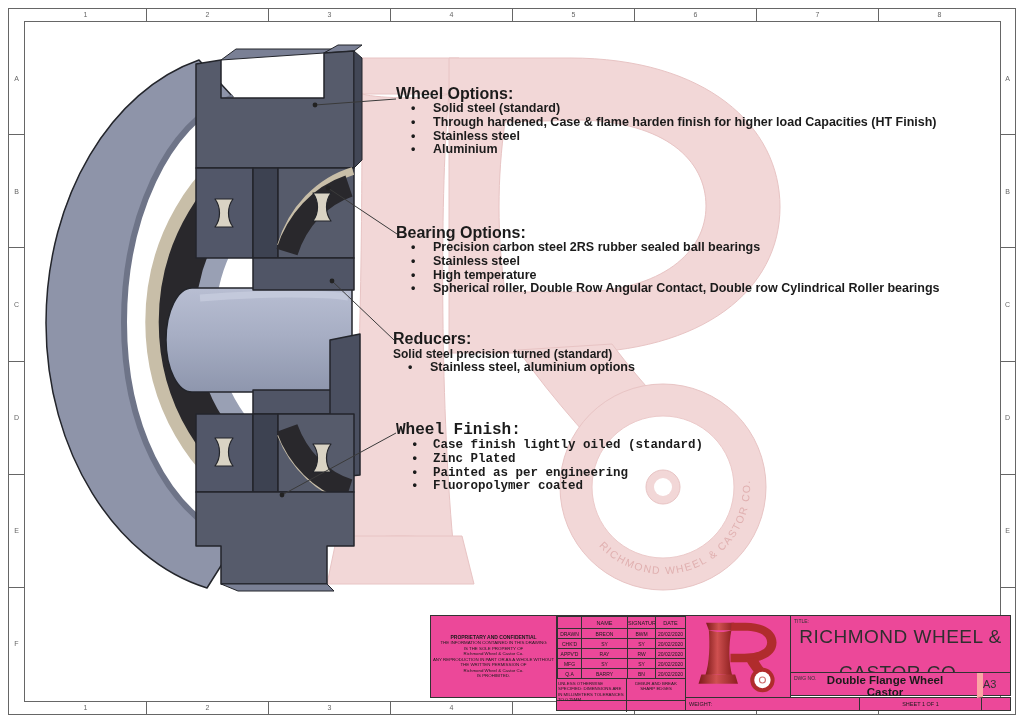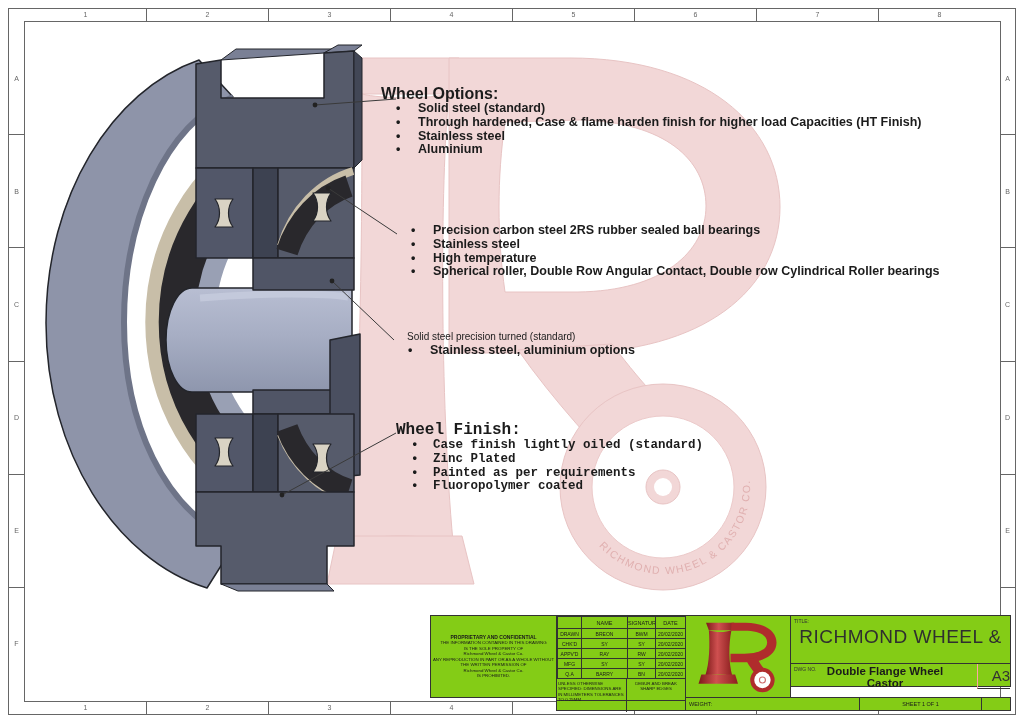--- a/index.html
+++ b/index.html
@@ -185,7 +185,7 @@
   </g>
 </svg>
 
-<div class="anno" style="left:381px;top:85px;">
+<div class="anno" style="left:396px;top:85px;">
   <div class="anno-h">Wheel Options:</div>
   <div class="bi">Solid steel (standard)</div>
   <div class="bi">Through hardened, Case &amp; flame harden finish for higher load Capacities (HT Finish)</div>

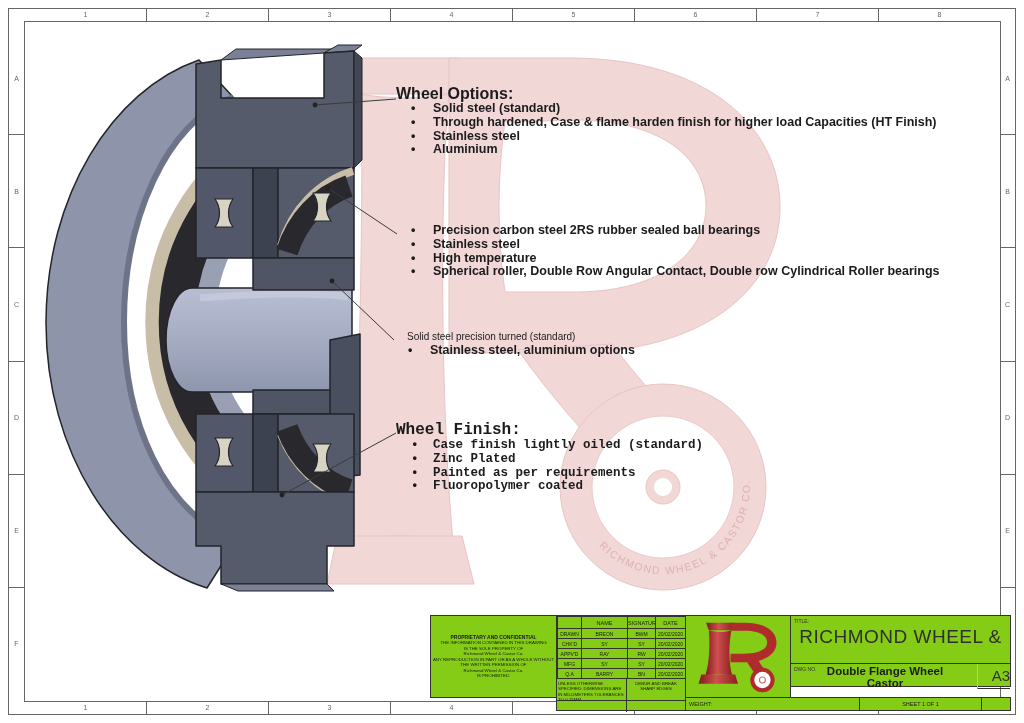--- a/index.html
+++ b/index.html
@@ -194,6 +194,7 @@
 </div>
 
 <div class="anno" style="left:396px;top:224px;">
+  <div class="anno-h">Bearing Options:</div>
   <div class="bi">Precision carbon steel 2RS rubber sealed ball bearings</div>
   <div class="bi">Stainless steel</div>
   <div class="bi">High temperature</div>

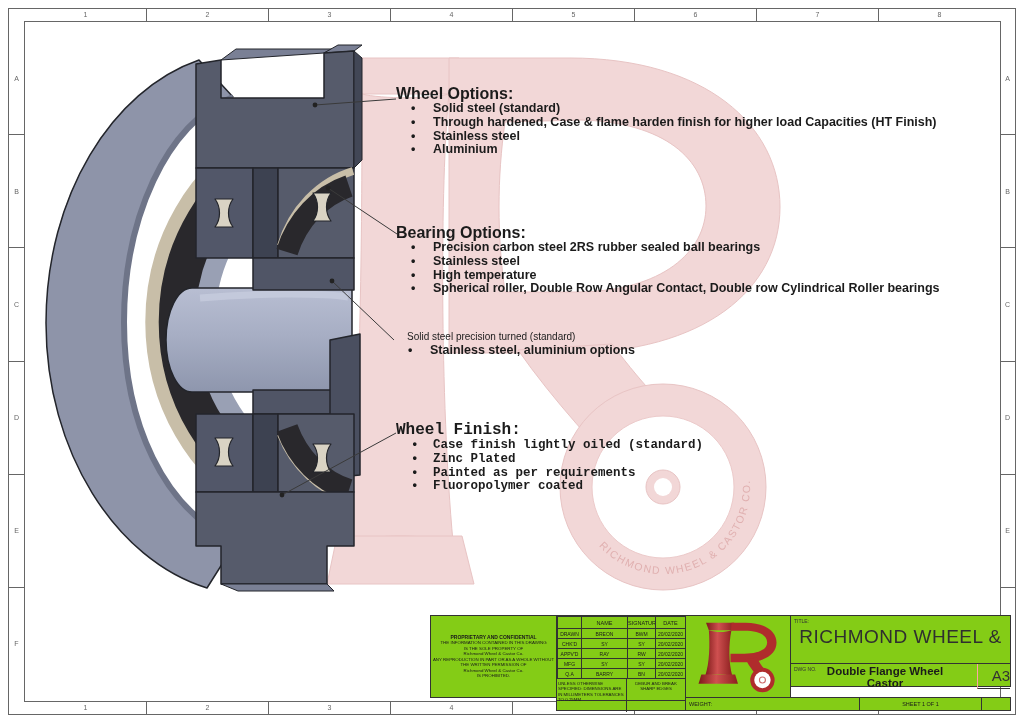--- a/index.html
+++ b/index.html
@@ -202,6 +202,7 @@
 </div>
 
 <div class="anno" style="left:393px;top:330px;">
+  <div class="anno-h">Reducers:</div>
   <div class="anno-line">Solid steel precision turned (standard)</div>
   <div class="bi">Stainless steel, aluminium options</div>
 </div>

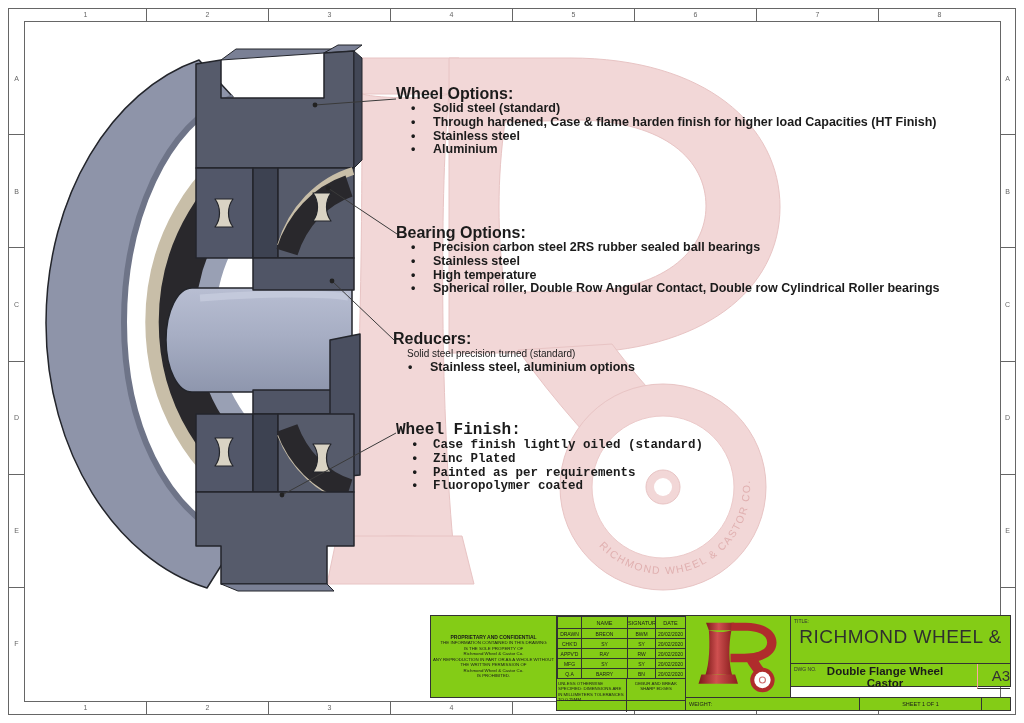--- a/index.html
+++ b/index.html
@@ -26,7 +26,7 @@
   
   .anno{position:absolute;}
   .anno-h{font-size:16px;font-weight:bold;line-height:17px;}
-  .anno-line{font-size:10px;font-weight:normal;line-height:14px;margin-left:14px;}
+  .anno-line{font-size:12px;font-weight:bold;line-height:14px;}
   .bi{position:relative;padding-left:37px;font-size:12.5px;font-weight:bold;line-height:13.8px;white-space:nowrap;}
   .bi::before{content:"\2022";position:absolute;left:15px;}
   

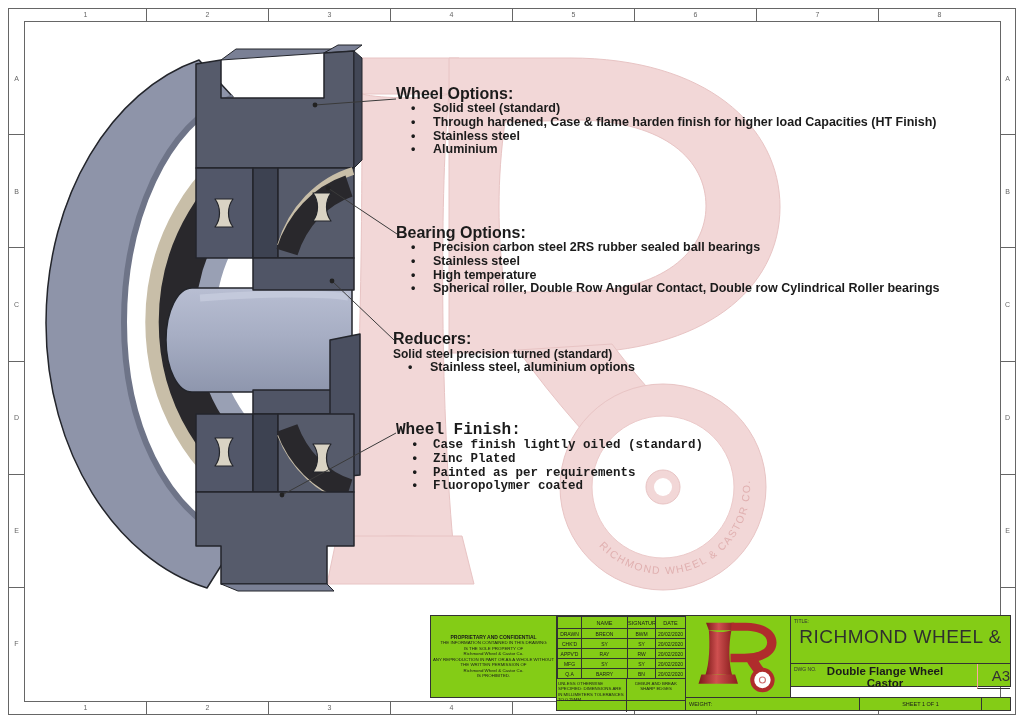--- a/index.html
+++ b/index.html
@@ -211,7 +211,7 @@
   <div class="anno-h">Wheel Finish:</div>
   <div class="bi">Case finish lightly oiled (standard)</div>
   <div class="bi">Zinc Plated</div>
-  <div class="bi">Painted as per requirements</div>
+  <div class="bi">Painted as per engineering</div>
   <div class="bi">Fluoropolymer coated</div>
 </div>
 

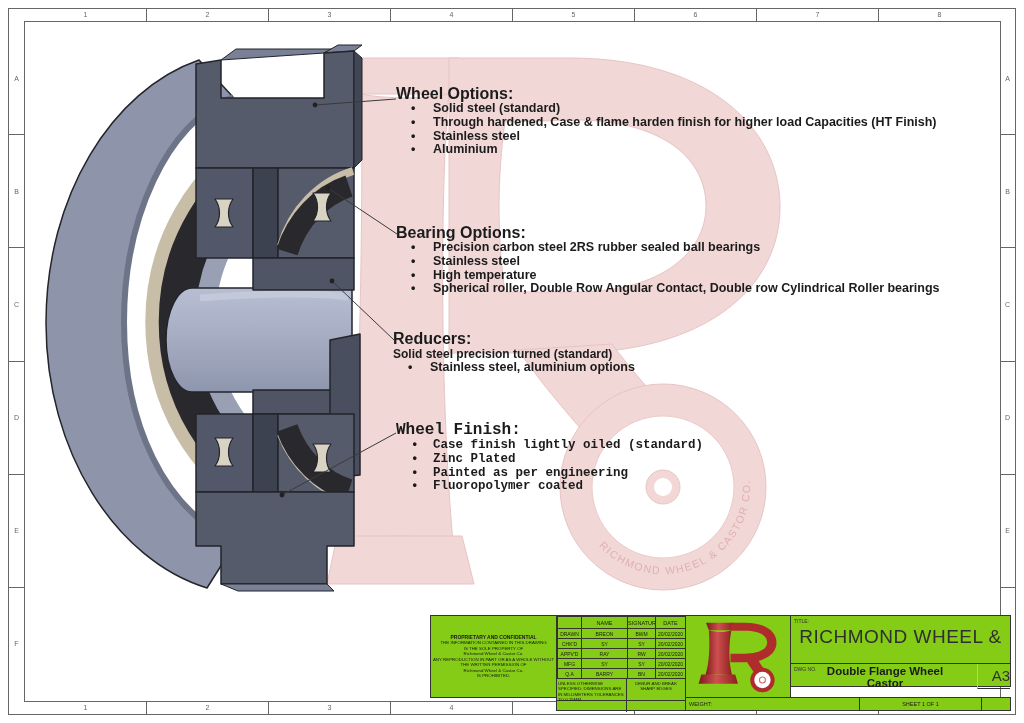--- a/index.html
+++ b/index.html
@@ -31,7 +31,7 @@
   .bi::before{content:"\2022";position:absolute;left:15px;}
   
   .tblock{position:absolute;left:430px;top:615px;width:581px;height:96px;font-family:"Liberation Sans",sans-serif;}
-  .tb-cell{position:absolute;background:#84cc16;border:1px solid #333;box-sizing:border-box;}
+  .tb-cell{position:absolute;background:#ec4899;border:1px solid #333;box-sizing:border-box;}
   .tb-prop{left:0;top:0;width:127px;height:83px;display:flex;flex-direction:column;justify-content:center;text-align:center;}
   .tb-prop .p-title{font-size:5px;font-weight:bold;line-height:6px;}
   .tb-prop .p-line{font-size:4.4px;line-height:5.6px;}

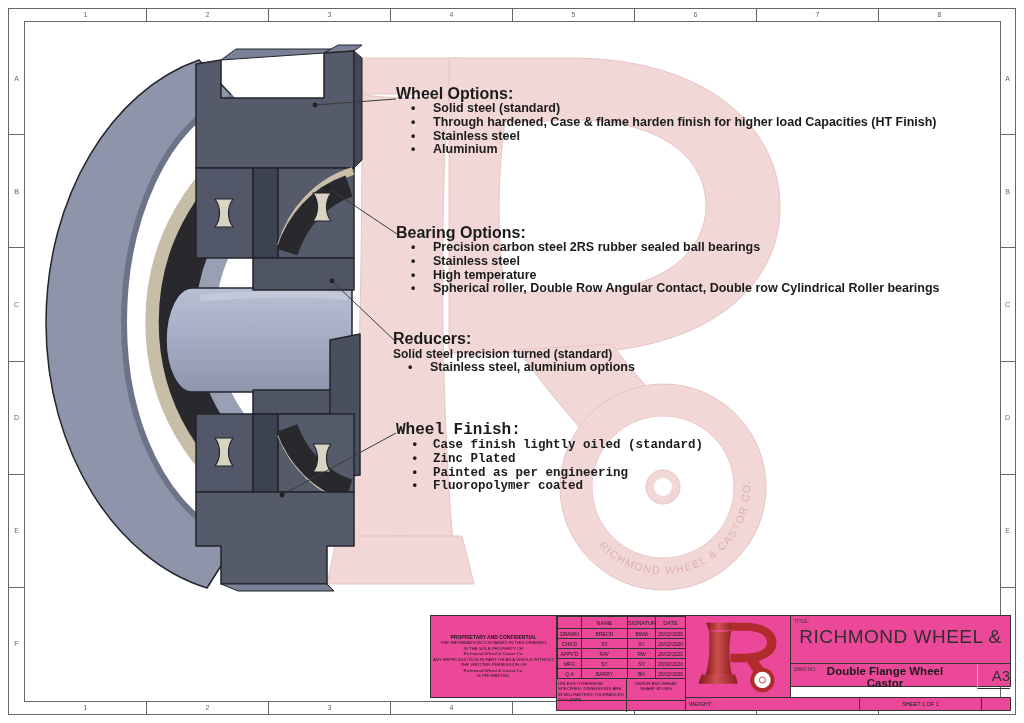--- a/index.html
+++ b/index.html
@@ -53,7 +53,7 @@
   .tb-title{left:360px;top:0;width:221px;height:58px;}
   .tb-mini{position:absolute;left:3px;top:2px;font-size:5px;color:#333;}
   .company{margin-top:11px;text-align:center;font-size:19px;line-height:20px;letter-spacing:0.5px;color:#2f2f2f;}
-  .tb-dwg{left:360px;top:48px;width:221px;height:24px;}
+  .tb-dwg{left:360px;top:57px;width:221px;height:24px;}
   .dwg-title{position:absolute;left:0;top:2px;width:188px;text-align:center;font-weight:bold;font-size:11.5px;line-height:11.5px;}
   .tb-a3{position:absolute;right:0;top:0;width:33px;height:25px;border-left:1px solid #fca5a5;border-bottom:1px solid #333;box-sizing:border-box;text-align:right;font-size:15px;line-height:23px;color:#333;}
 </style>

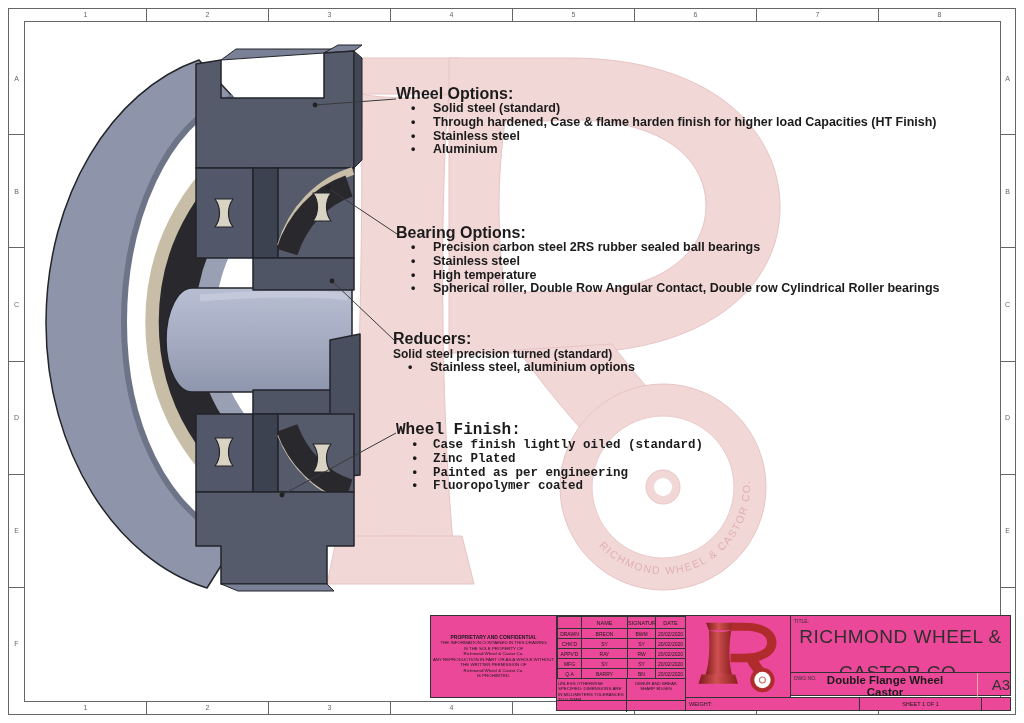--- a/index.html
+++ b/index.html
@@ -55,7 +55,7 @@
   .company{margin-top:11px;text-align:center;font-size:19px;line-height:20px;letter-spacing:0.5px;color:#2f2f2f;}
   .tb-dwg{left:360px;top:57px;width:221px;height:24px;}
   .dwg-title{position:absolute;left:0;top:2px;width:188px;text-align:center;font-weight:bold;font-size:11.5px;line-height:11.5px;}
-  .tb-a3{position:absolute;right:0;top:0;width:33px;height:25px;border-left:1px solid #fca5a5;border-bottom:1px solid #333;box-sizing:border-box;text-align:right;font-size:15px;line-height:23px;color:#333;}
+  .tb-a3{position:absolute;right:0;top:0;width:33px;height:25px;border-left:6px solid #fca5a5;border-bottom:1px solid #333;box-sizing:border-box;text-align:left;font-size:11px;line-height:23px;color:#333;}
 </style>
 </head>
 <body>

